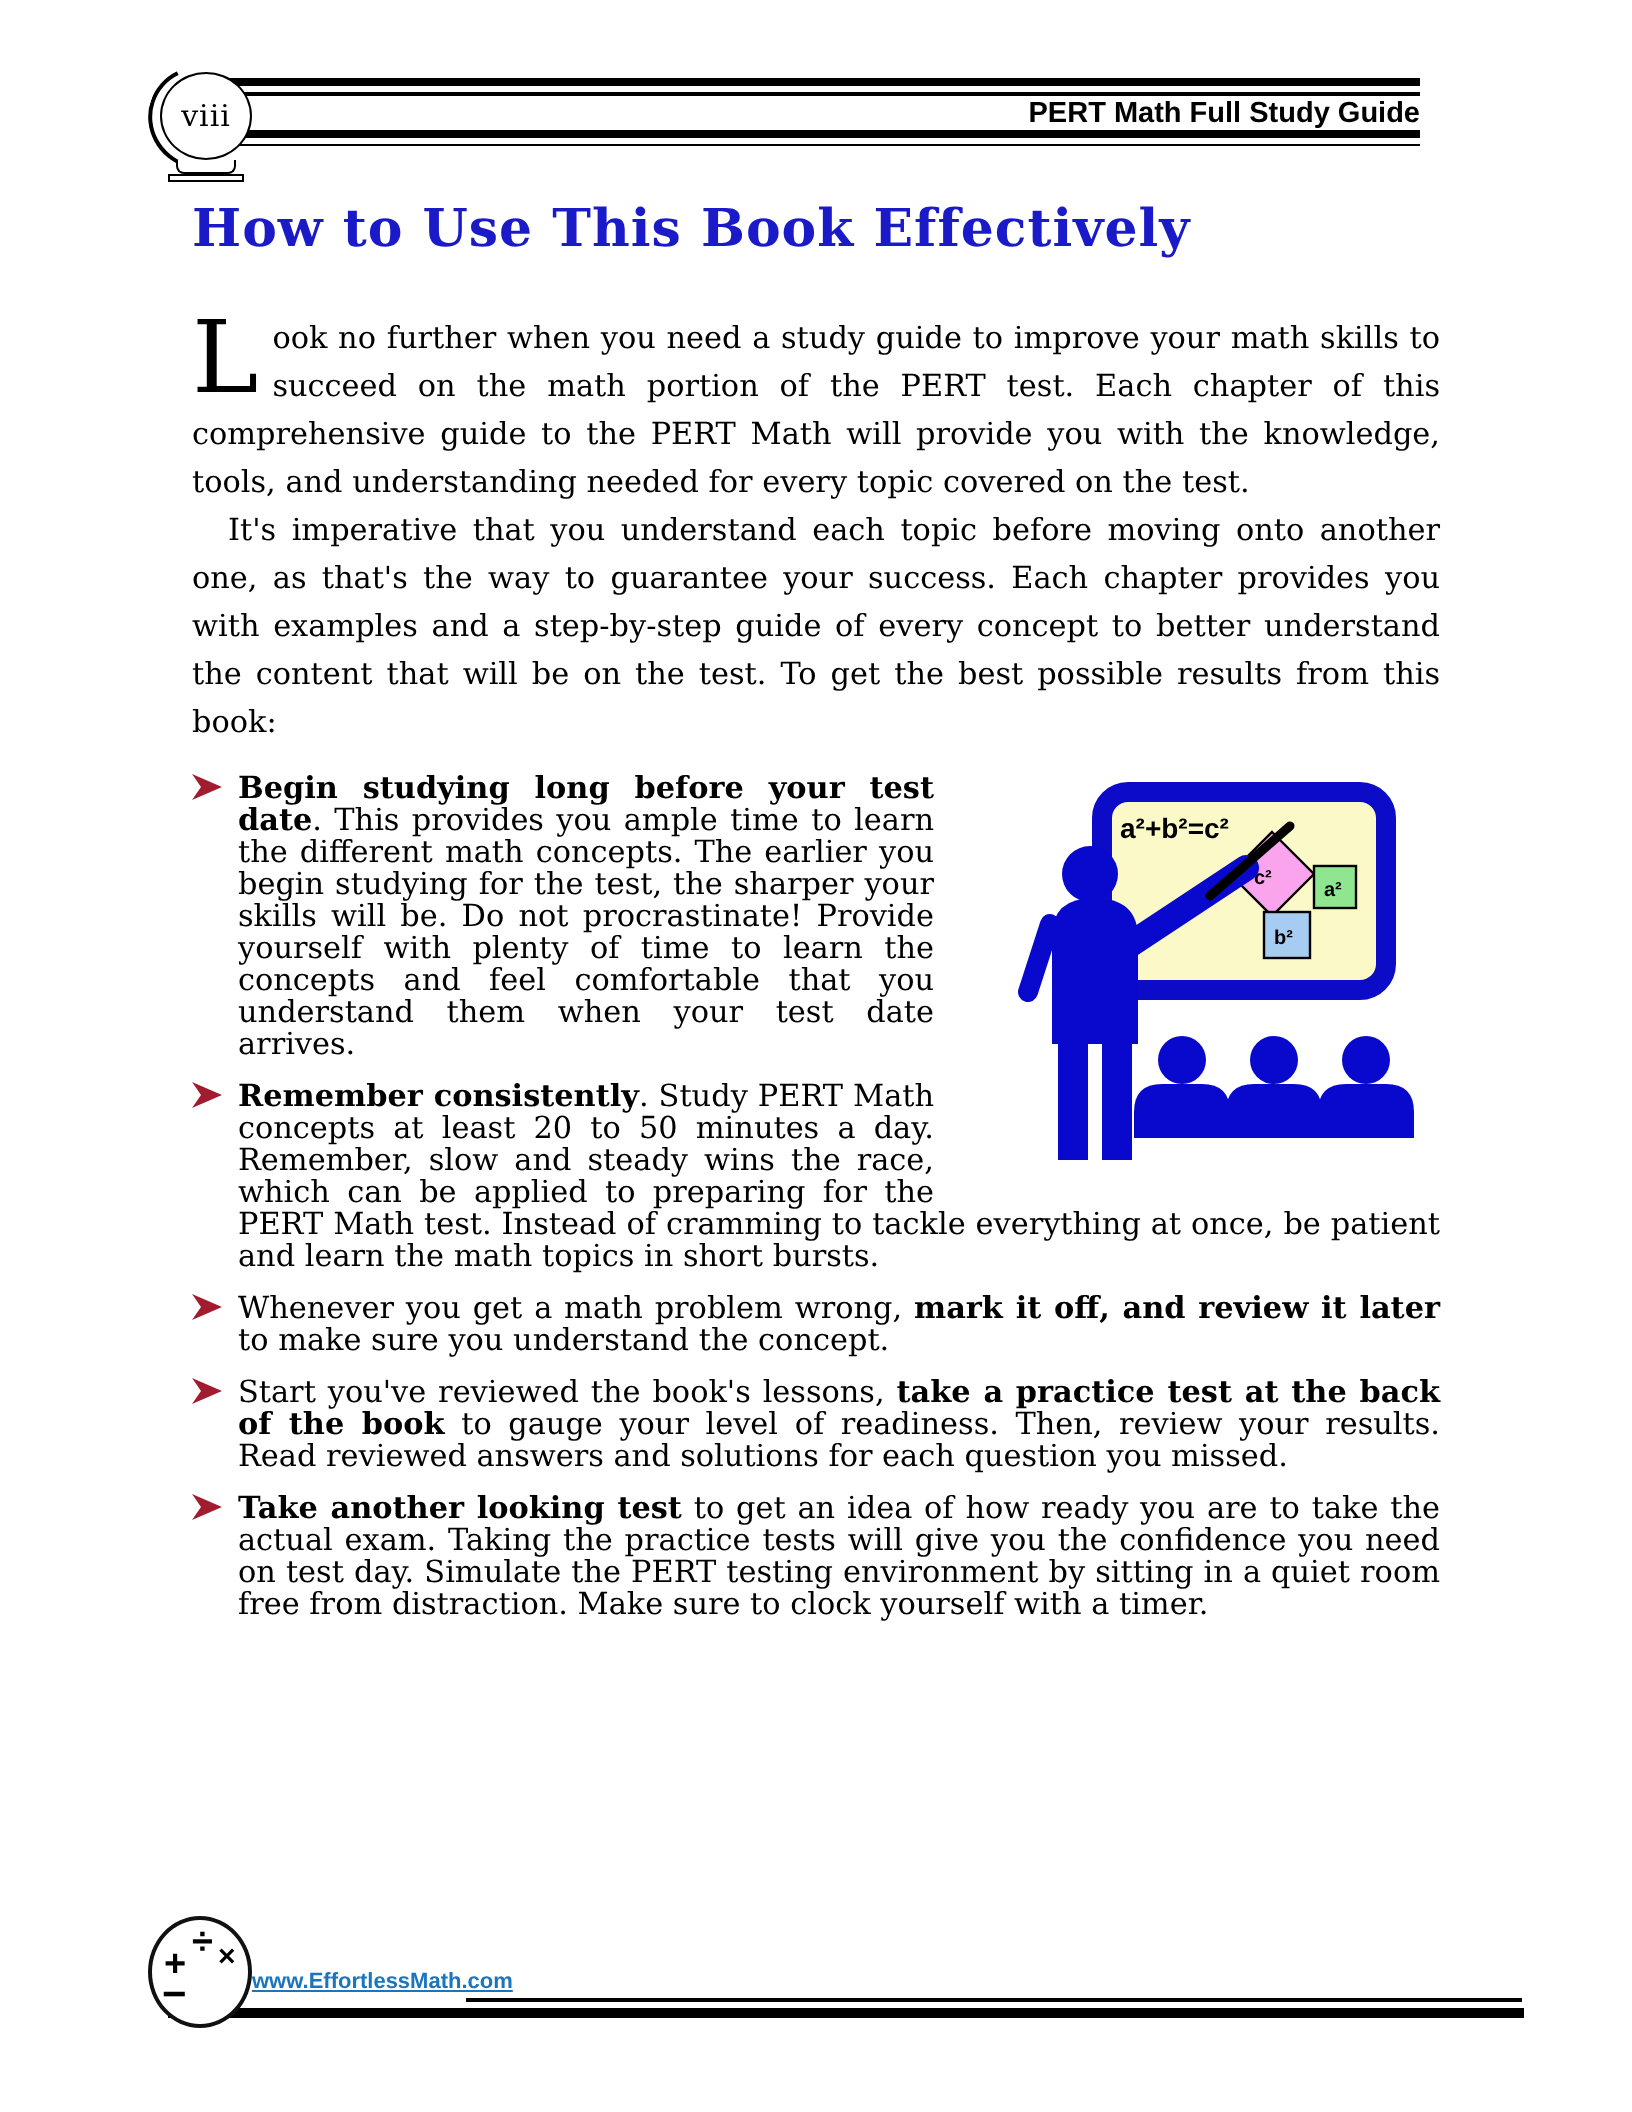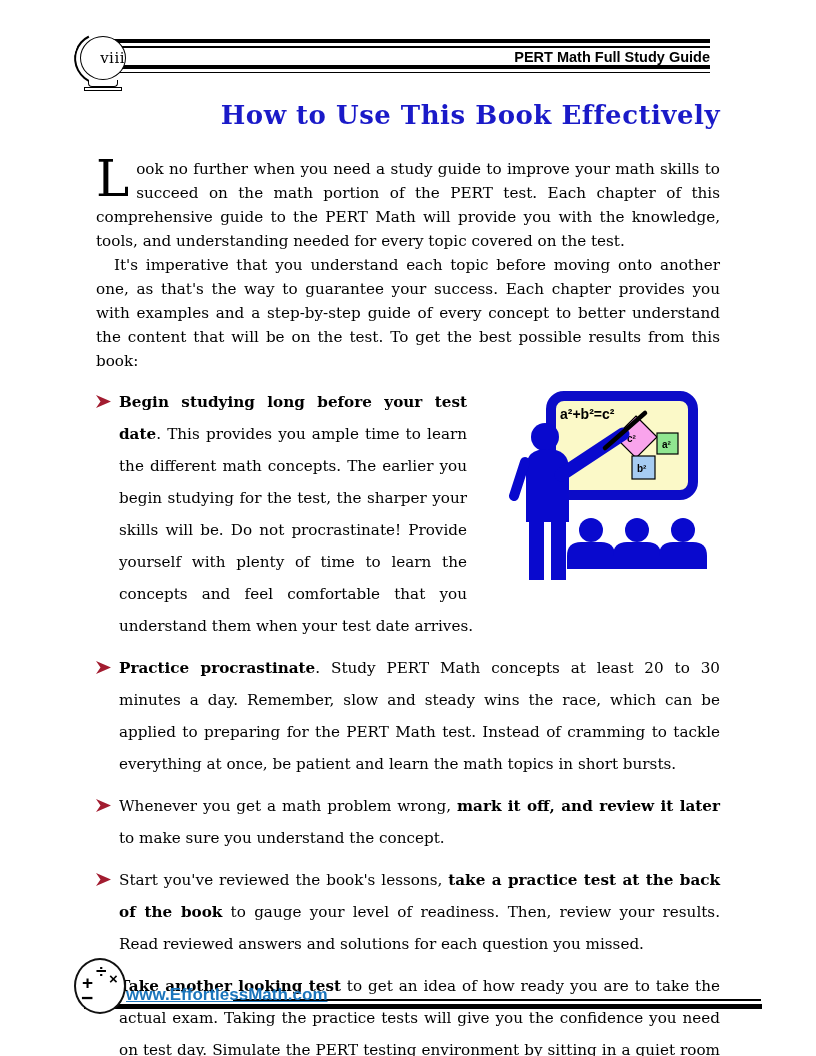--- a/index.html
+++ b/index.html
@@ -32,7 +32,7 @@
     width: 46px; height: 44px;
     border: 1.6px solid #000; border-radius: 50%;
     background: #fff; z-index: 3;
-    display: flex; align-items: center; justify-content: flex-end;
+    display: flex; align-items: center; justify-content: center;
     font-size: 15px; letter-spacing: 0.5px;
   }
   .globe-arc {

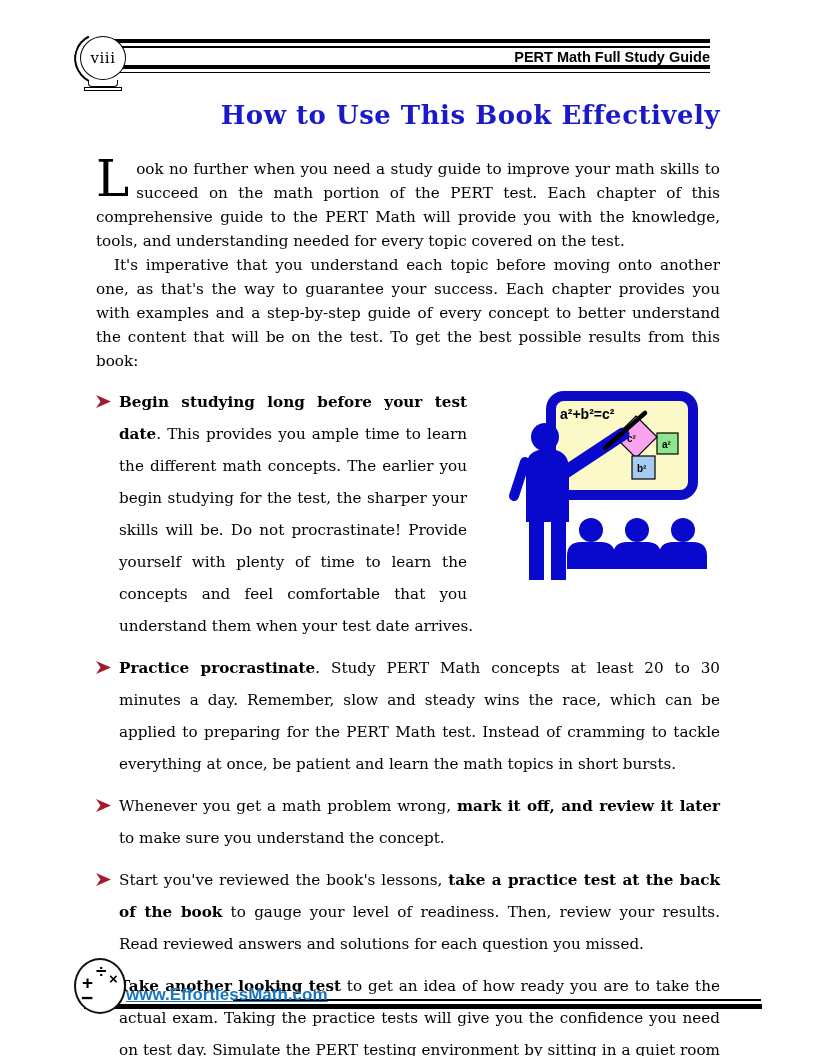--- a/index.html
+++ b/index.html
@@ -55,7 +55,7 @@
   
   .main { position: relative; padding: 100px 96px 0 96px; }
   h1.page-title {
-    text-align: right;
+    text-align: left;
     font-size: 26px; font-weight: bold;
     color: var(--title_blue, #1a1ac8);
     letter-spacing: 0.5px;

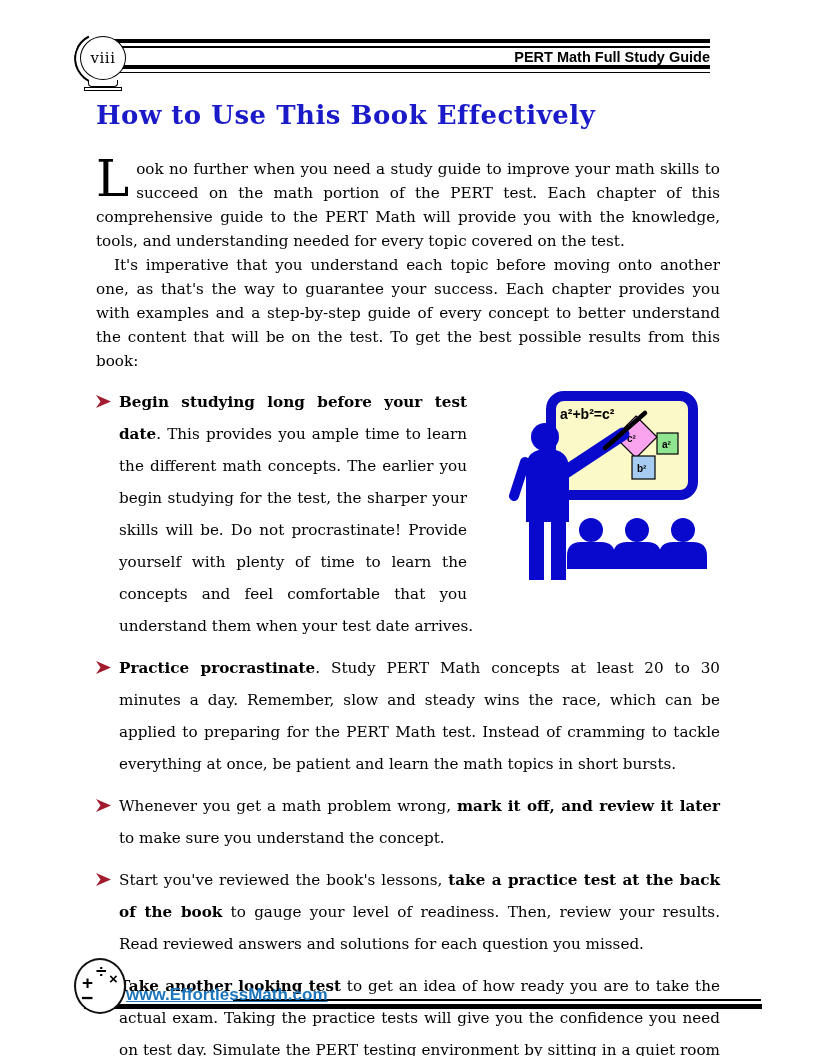--- a/index.html
+++ b/index.html
@@ -81,7 +81,7 @@
   }
   .illustration svg { display: block; margin-top: 4px; margin-left: 26px; }
   p.bullet {
-    font-size: 15.2px; line-height: 32px;
+    font-size: 15.2px; line-height: 16px;
     text-align: justify;
     padding-left: 23px; text-indent: -23px;
     margin-bottom: 10px;

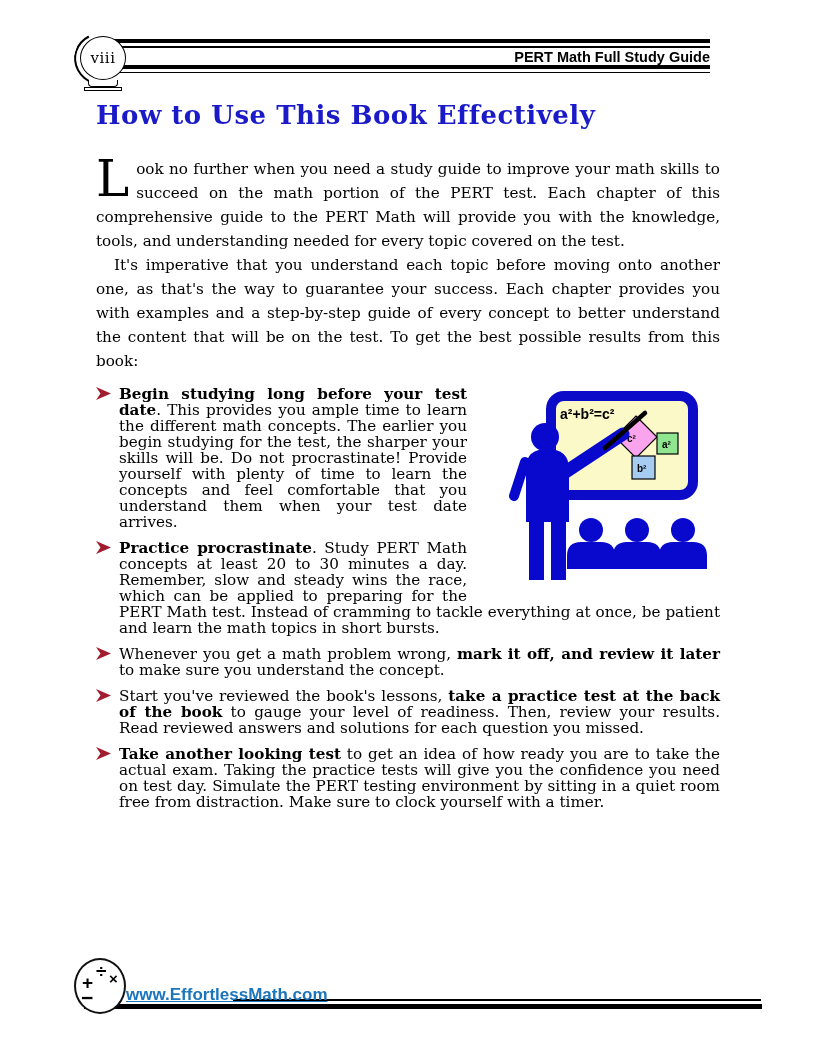--- a/index.html
+++ b/index.html
@@ -187,7 +187,7 @@
 
       <div>
           <p class="bullet"><span class="marker"></span><b>Begin studying long before your test date</b><span>. This provides you ample time to learn the different math concepts. The earlier you begin studying for the test, the sharper your skills will be. Do not procrastinate! Provide yourself with plenty of time to learn the concepts and feel comfortable that you understand them when your test date arrives.</span></p>
-          <p class="bullet"><span class="marker"></span><b>Practice procrastinate</b><span>. Study PERT Math concepts at least 20 to 30 minutes a day. Remember, slow and steady wins the race, which can be applied to preparing for the PERT Math test. Instead of cramming to tackle everything at once, be patient and learn the math topics in short bursts.</span></p>
+          <p class="bullet"><span class="marker"></span><b>Remember consistently</b><span>. Study PERT Math concepts at least 20 to 30 minutes a day. Remember, slow and steady wins the race, which can be applied to preparing for the PERT Math test. Instead of cramming to tackle everything at once, be patient and learn the math topics in short bursts.</span></p>
           <p class="bullet"><span class="marker"></span><span>Whenever you get a math problem wrong, </span><b>mark it off, and review it later</b><span> to make sure you understand the concept.</span></p>
           <p class="bullet"><span class="marker"></span><span>Start you've reviewed the book's lessons, </span><b>take a practice test at the back of the book</b><span> to gauge your level of readiness. Then, review your results. Read reviewed answers and solutions for each question you missed.</span></p>
           <p class="bullet"><span class="marker"></span><b>Take another looking test</b><span> to get an idea of how ready you are to take the actual exam. Taking the practice tests will give you the confidence you need on test day. Simulate the PERT testing environment by sitting in a quiet room free from distraction. Make sure to clock yourself with a timer.</span></p>

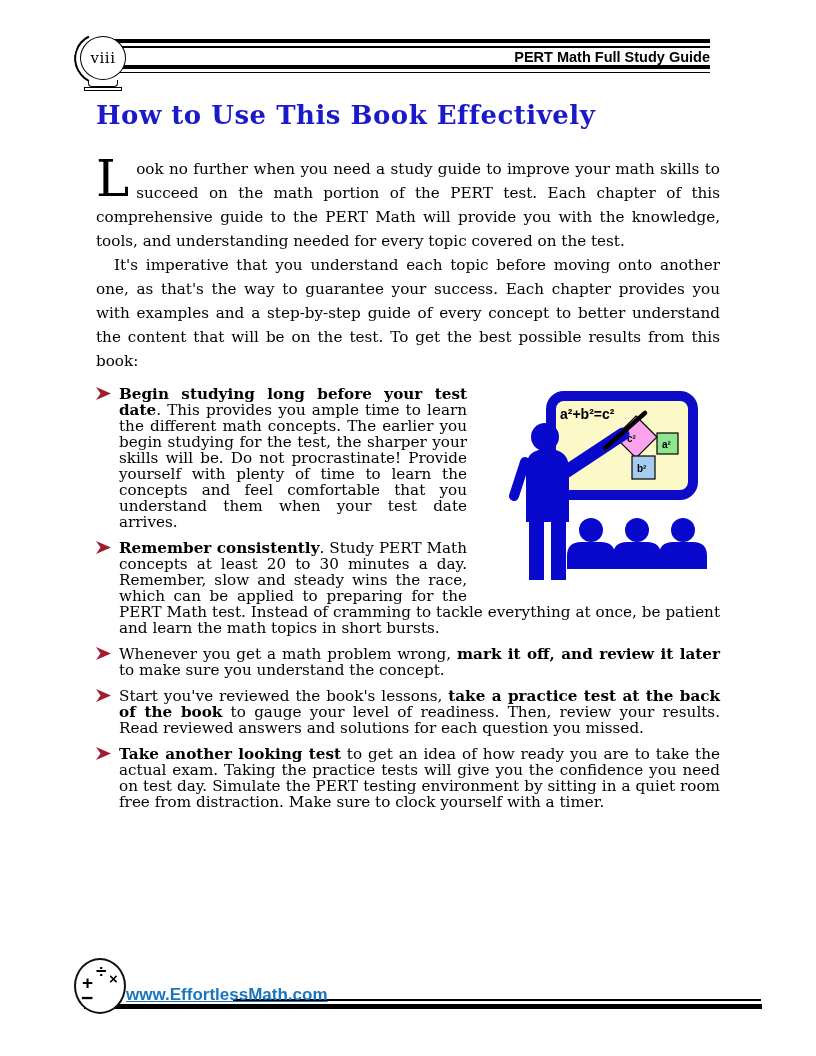--- a/index.html
+++ b/index.html
@@ -187,7 +187,7 @@
 
       <div>
           <p class="bullet"><span class="marker"></span><b>Begin studying long before your test date</b><span>. This provides you ample time to learn the different math concepts. The earlier you begin studying for the test, the sharper your skills will be. Do not procrastinate! Provide yourself with plenty of time to learn the concepts and feel comfortable that you understand them when your test date arrives.</span></p>
-          <p class="bullet"><span class="marker"></span><b>Remember consistently</b><span>. Study PERT Math concepts at least 20 to 30 minutes a day. Remember, slow and steady wins the race, which can be applied to preparing for the PERT Math test. Instead of cramming to tackle everything at once, be patient and learn the math topics in short bursts.</span></p>
+          <p class="bullet"><span class="marker"></span><b>Remember consistently</b><span>. Study PERT Math concepts at least 20 to 50 minutes a day. Remember, slow and steady wins the race, which can be applied to preparing for the PERT Math test. Instead of cramming to tackle everything at once, be patient and learn the math topics in short bursts.</span></p>
           <p class="bullet"><span class="marker"></span><span>Whenever you get a math problem wrong, </span><b>mark it off, and review it later</b><span> to make sure you understand the concept.</span></p>
           <p class="bullet"><span class="marker"></span><span>Start you've reviewed the book's lessons, </span><b>take a practice test at the back of the book</b><span> to gauge your level of readiness. Then, review your results. Read reviewed answers and solutions for each question you missed.</span></p>
           <p class="bullet"><span class="marker"></span><b>Take another looking test</b><span> to get an idea of how ready you are to take the actual exam. Taking the practice tests will give you the confidence you need on test day. Simulate the PERT testing environment by sitting in a quiet room free from distraction. Make sure to clock yourself with a timer.</span></p>

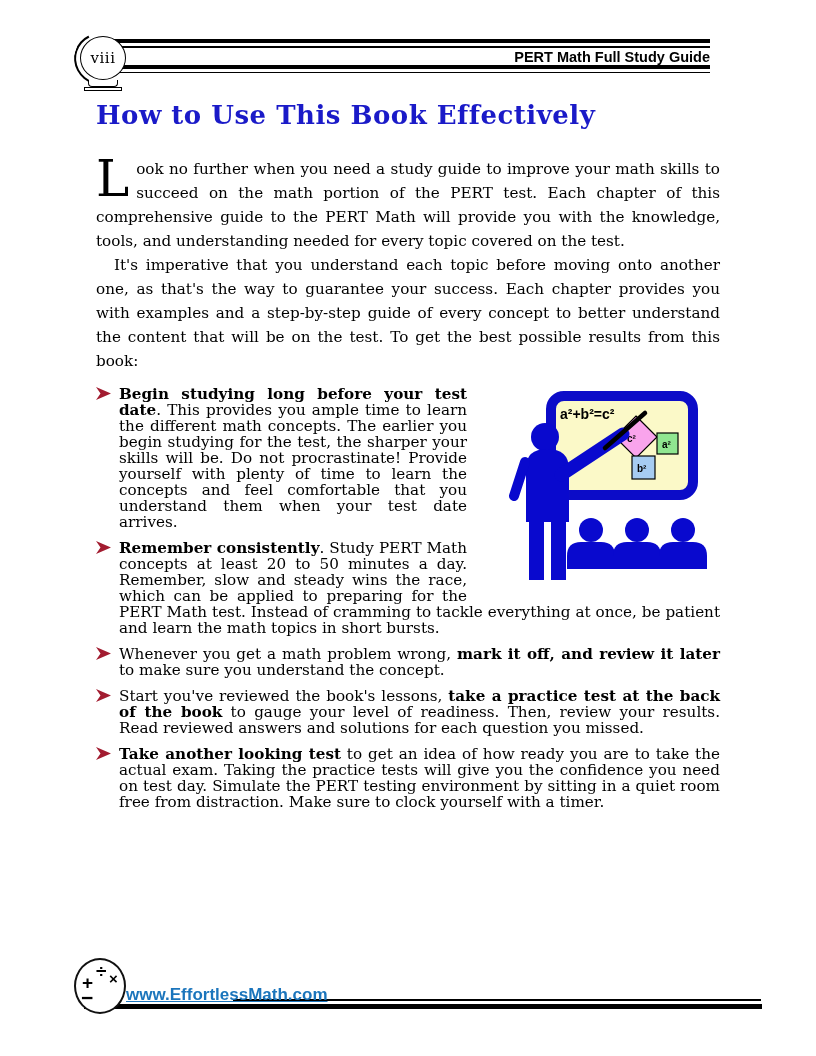--- a/index.html
+++ b/index.html
@@ -116,7 +116,7 @@
   .footer-link {
     position: absolute; left: 126px; top: 985px; z-index: 3;
     font-family: "Liberation Sans", sans-serif;
-    font-size: 17px; font-weight: bold;
+    font-size: 11px; font-weight: bold;
     color: var(--link_blue, #1b75bc);
     text-decoration: underline;
   }

